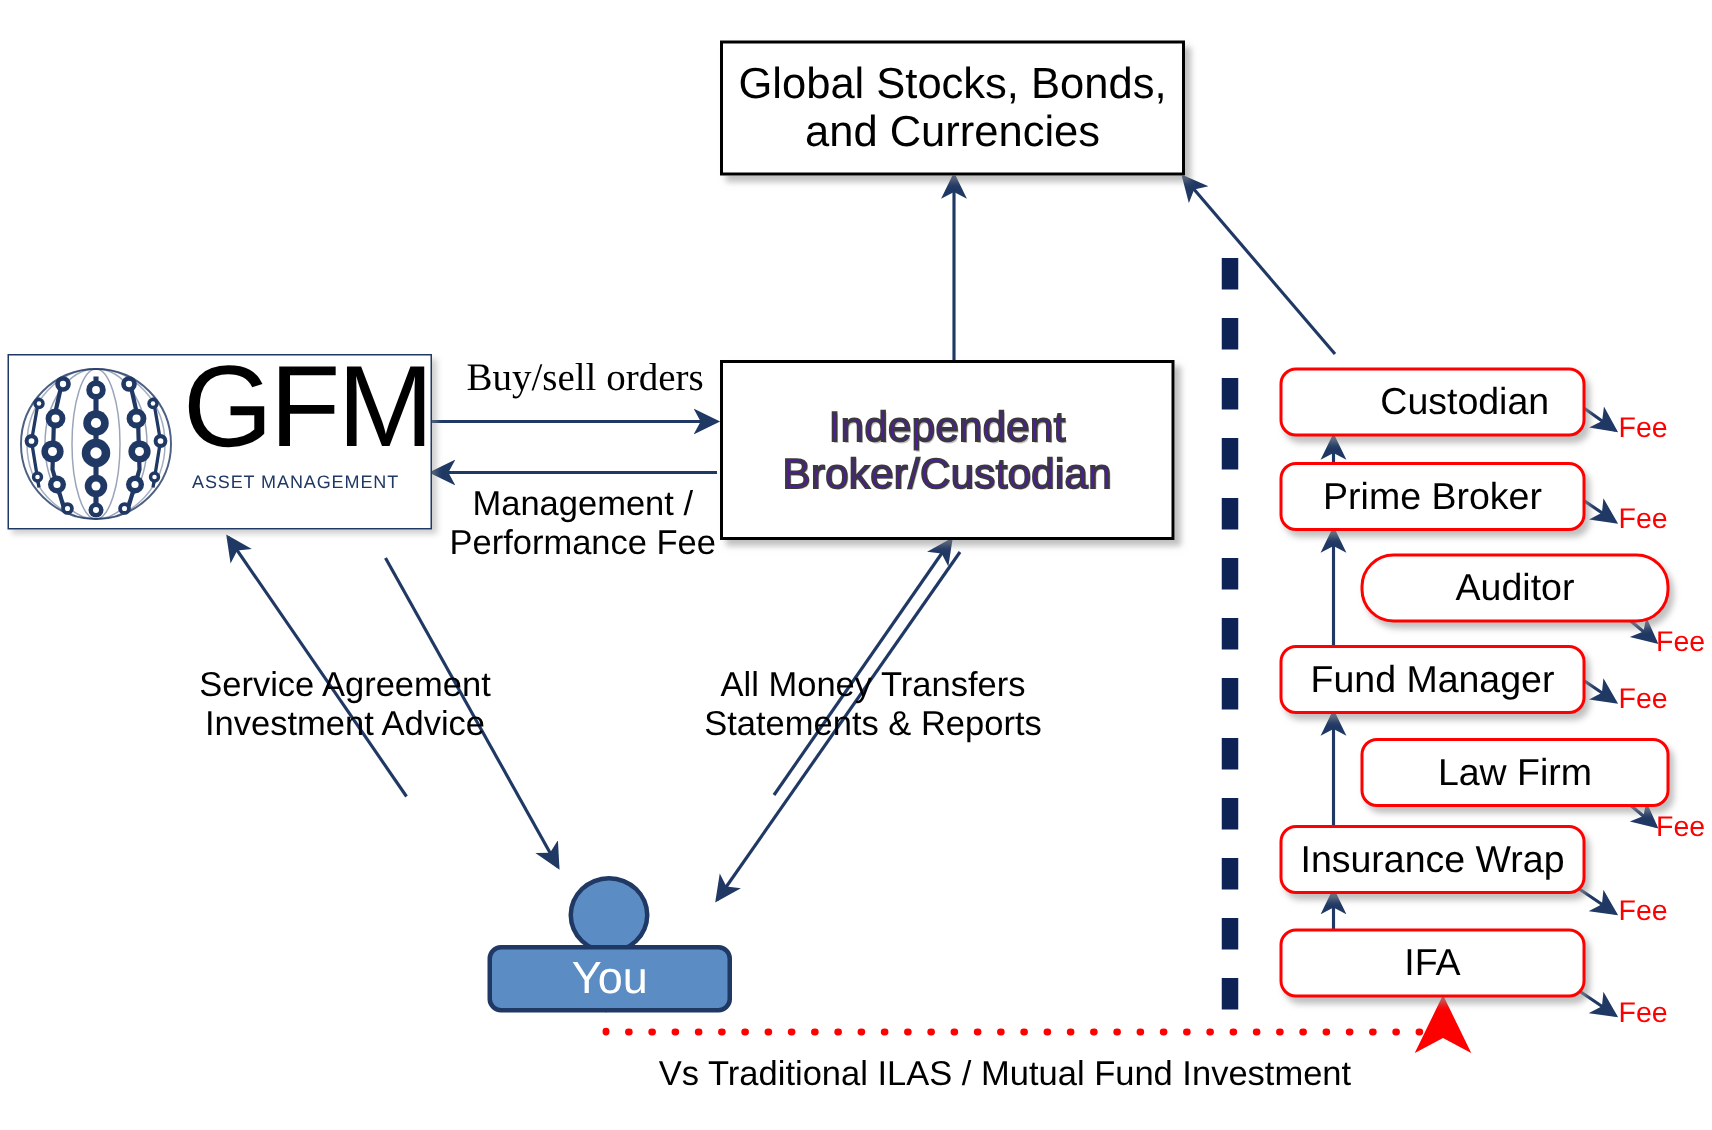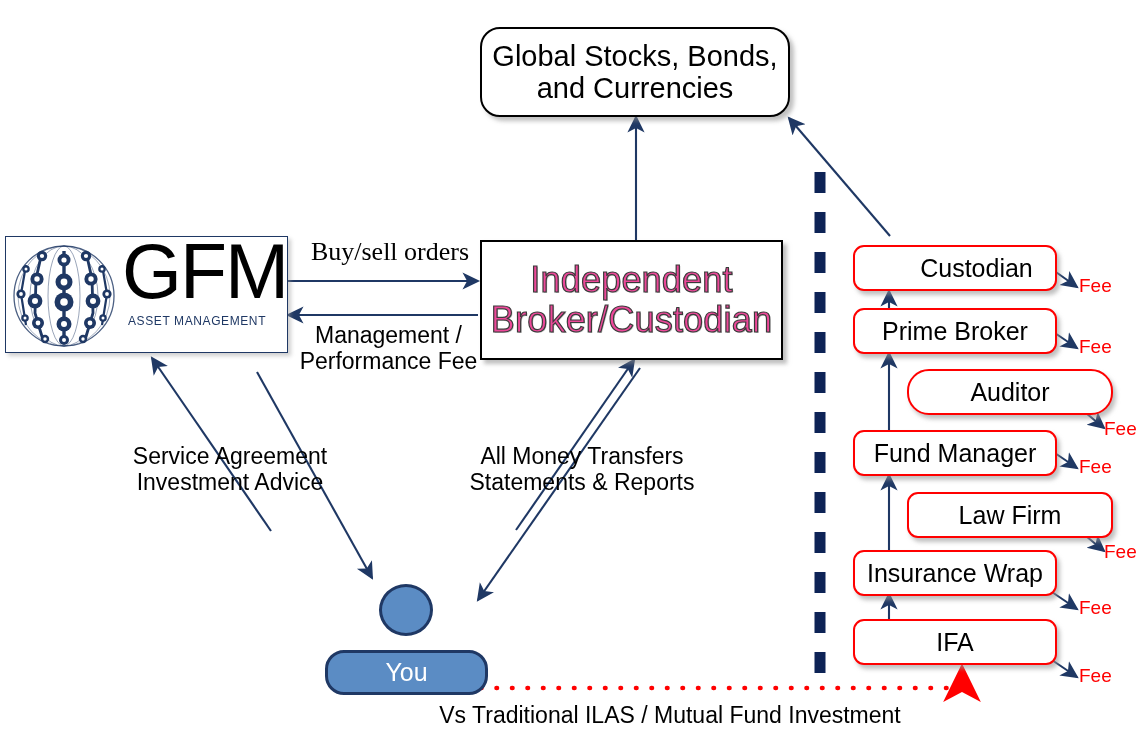--- a/index.html
+++ b/index.html
@@ -186,7 +186,7 @@
     <path d="M404,672 L404,688 L962,688 L962,668" stroke="#ff0000" stroke-width="4.6" fill="none" stroke-linecap="round" stroke-dasharray="0.5 15" marker-end="url(#ah-red)"></path>
   </svg>
 
-  <div class="node box-black" id="top-box" style="left:480px; top:27px; width:310px; height:90px;border-radius:20px;">
+  <div class="node box-black" id="top-box" style="left:480px; top:27px; width:310px; height:90px;">
     <span id="top-box-label">Global Stocks, Bonds,
 and Currencies</span>
   </div>

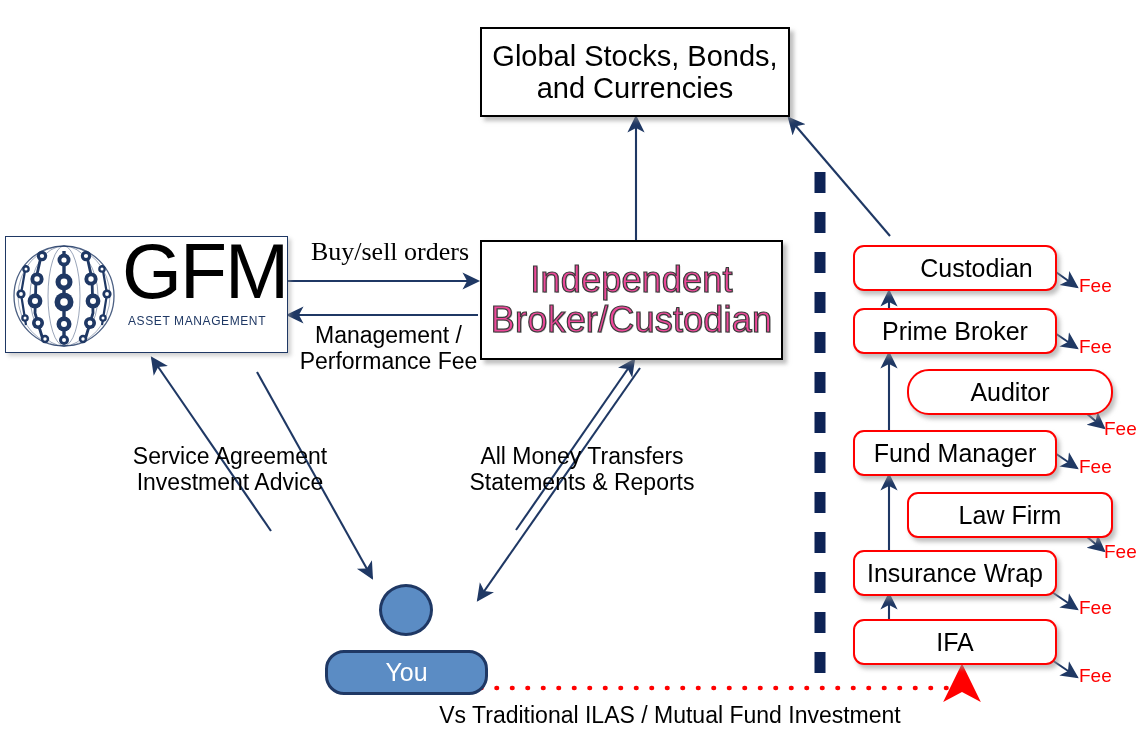--- a/index.html
+++ b/index.html
@@ -93,8 +93,8 @@
   }
   
   #broker-label {
-    font-size: 36px;
-    color: #ec4899;
+    font-size: 28px;
+    color: #4c1d95;
     -webkit-text-stroke: 1.2px #3a3a3a;
     text-shadow: 1px 1px 0 rgba(0,0,0,0.25);
     letter-spacing: 0.2px;

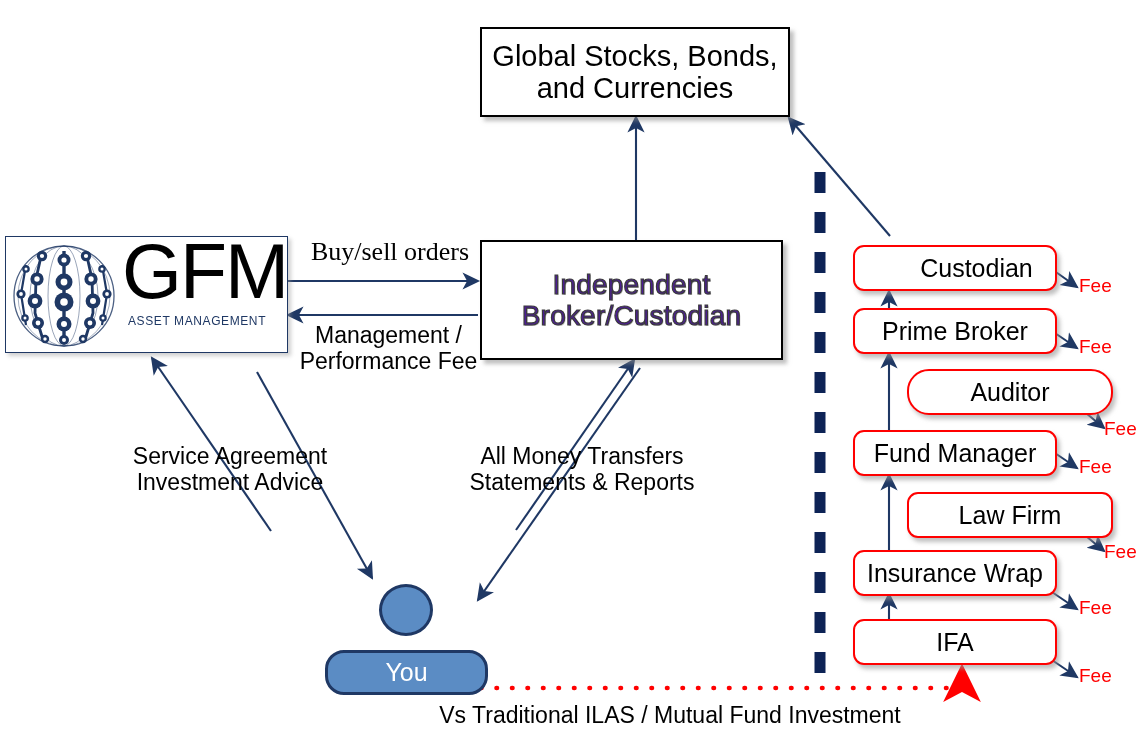--- a/index.html
+++ b/index.html
@@ -110,13 +110,12 @@
     position: absolute;
     background: #5b8cc4;
     border: 3px solid #1f3864;
-    border-radius: 19px;
+    border-radius: 9px;
     color: #ffffff;
-    font-size: 25px;
+    font-size: 30px;
     display: flex;
     align-items: center;
     justify-content: center;
-    margin-top: 20px;
   }
   
   .annot {

